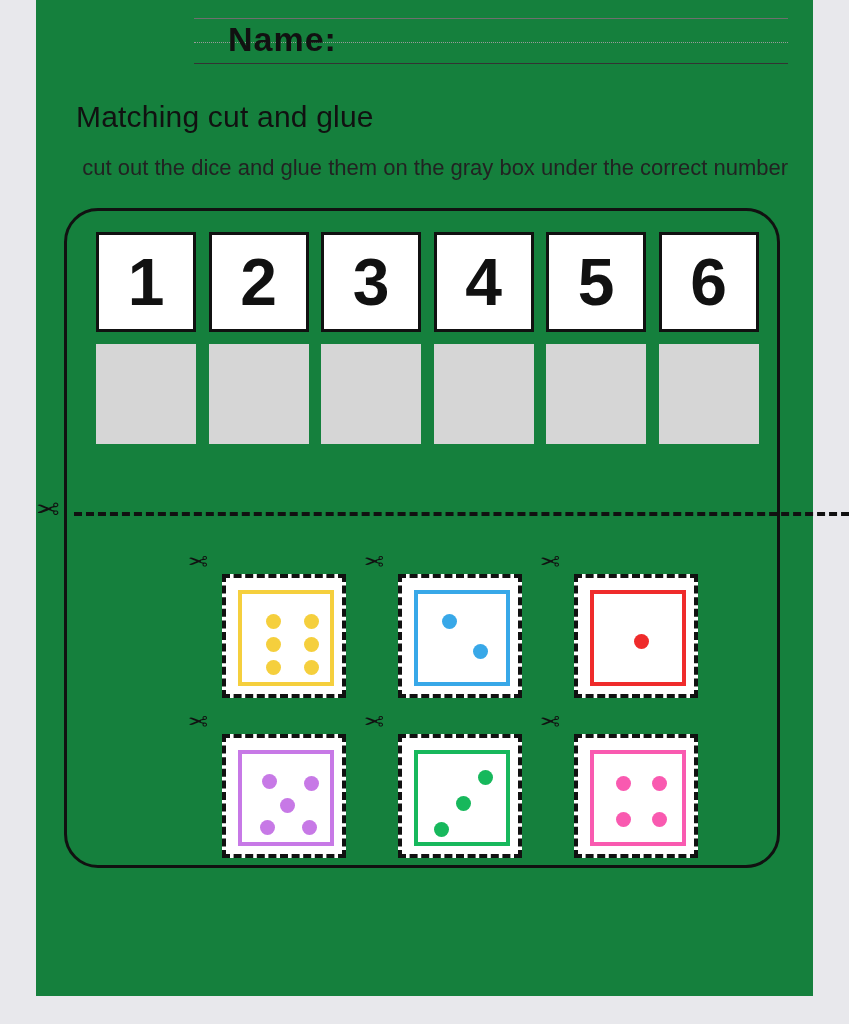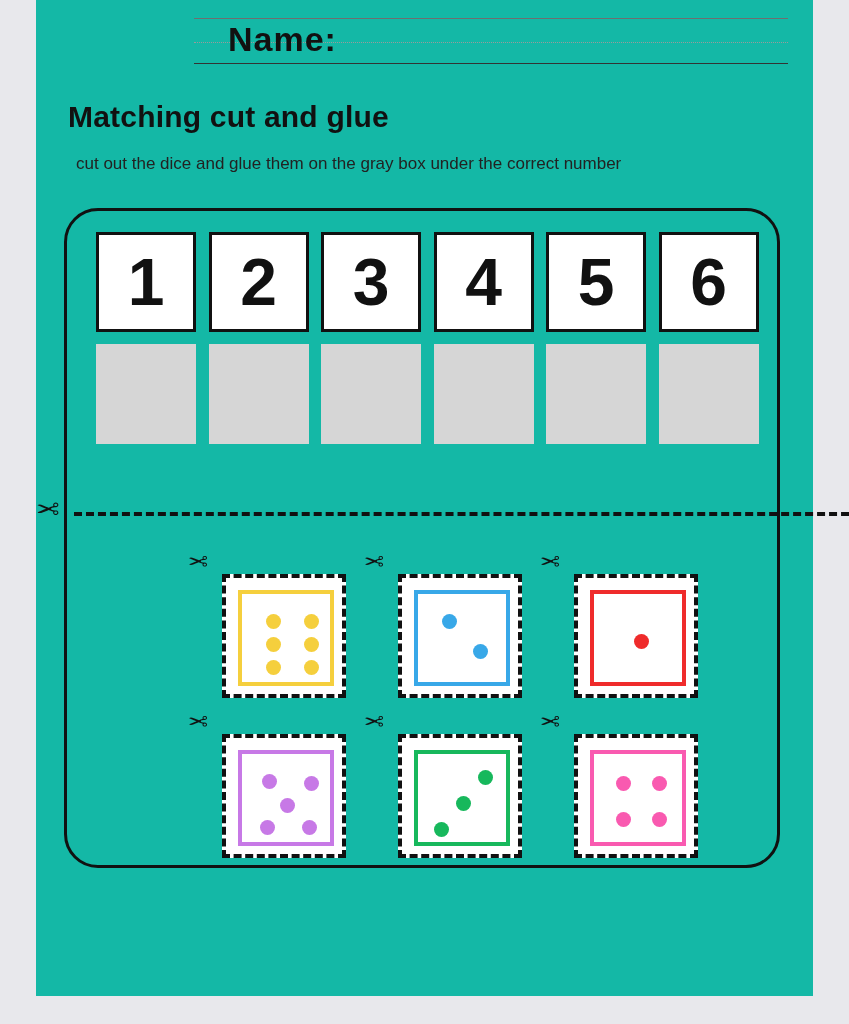--- a/index.html
+++ b/index.html
@@ -19,7 +19,7 @@
     top: 0;
     width: 777px;
     height: 996px;
-    background: #14b8a6;
+    background: #15803d;
   }
 
   

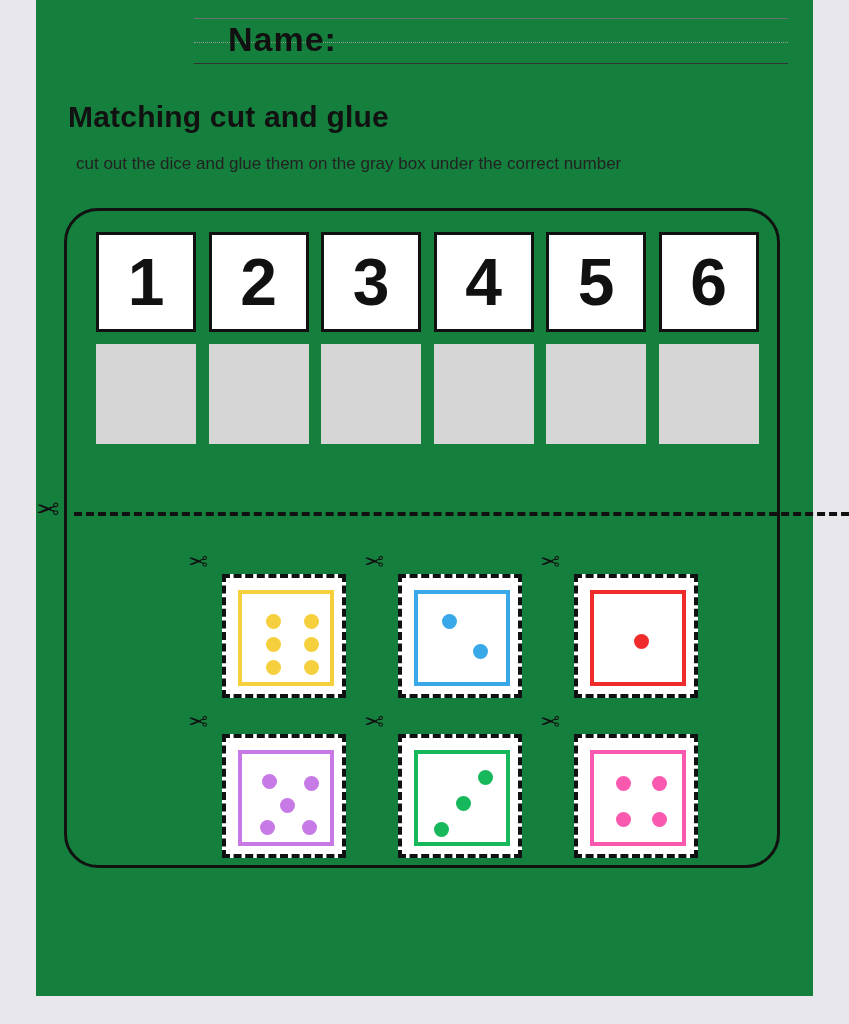--- a/index.html
+++ b/index.html
@@ -57,10 +57,10 @@
   
   .title {
     position: absolute;
-    left: 32px;
+    left: 40px;
     top: 100px;
     font-size: 30px;
-    font-weight: bold;
+    font-weight: normal;
     color: #111;
     letter-spacing: 0.2px;
   }

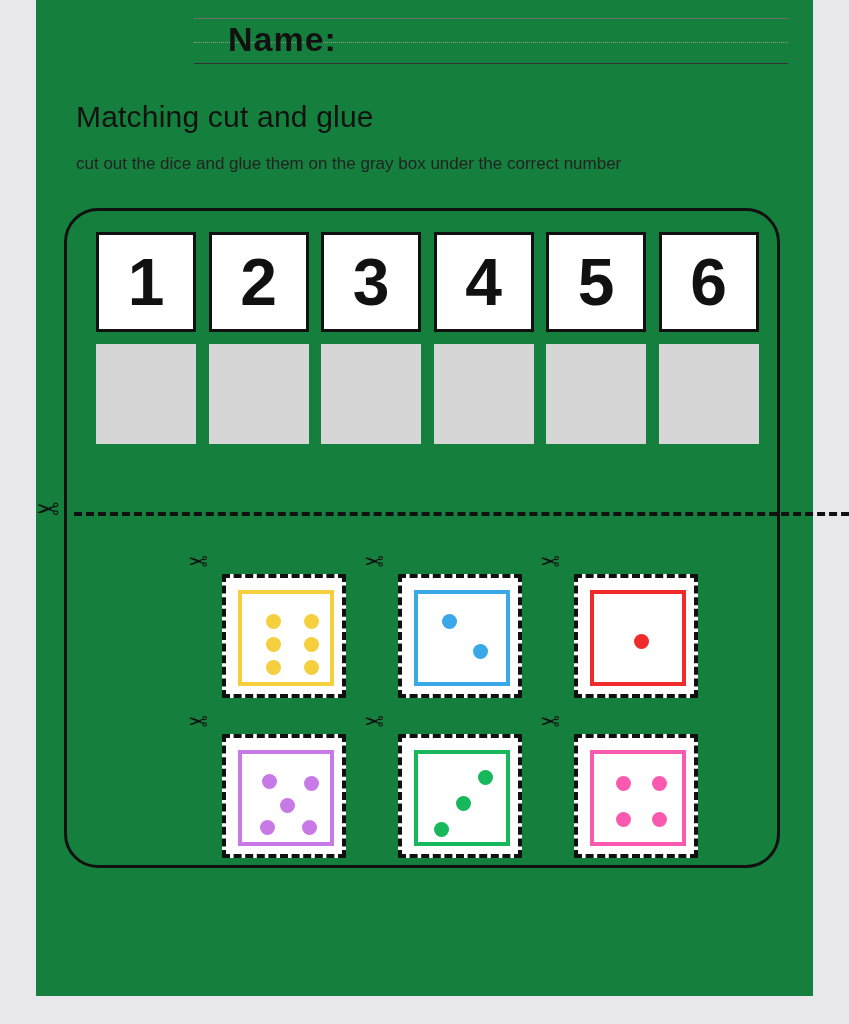--- a/index.html
+++ b/index.html
@@ -66,11 +66,11 @@
   }
   .subtitle {
     position: absolute;
-    left: 40px;
+    left: 32px;
     top: 150px;
     width: 720px;
-    text-align: left;
-    font-size: 17px;
+    text-align: right;
+    font-size: 22px;
     line-height: 1.6;
     color: #222;
   }

